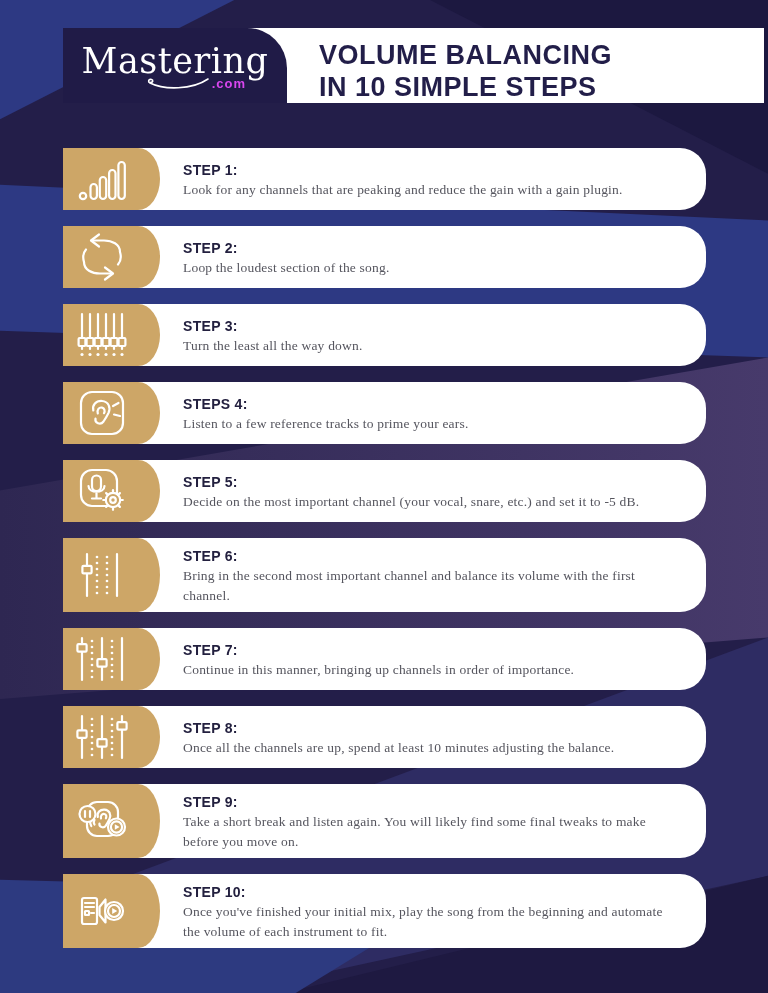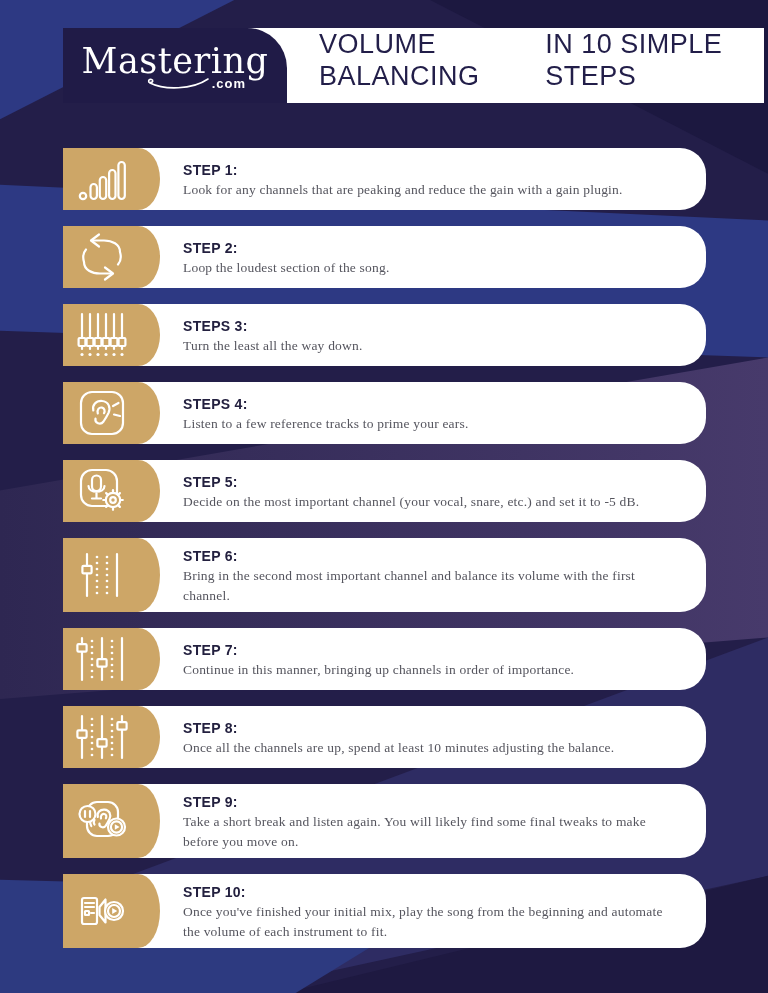--- a/index.html
+++ b/index.html
@@ -41,9 +41,9 @@
     margin-right:14px;
   }
   .title{
-    flex:1;display:flex;flex-direction:row;justify-content:center;
+    flex:1;display:flex;flex-direction:column;justify-content:flex-end;
     padding-left:32px;
-    color:#221e49;font-weight:400;font-size:27px;line-height:32px;letter-spacing:.5px;
+    color:#221e49;font-weight:700;font-size:27px;line-height:32px;letter-spacing:.5px;
   }
 
   .steps{

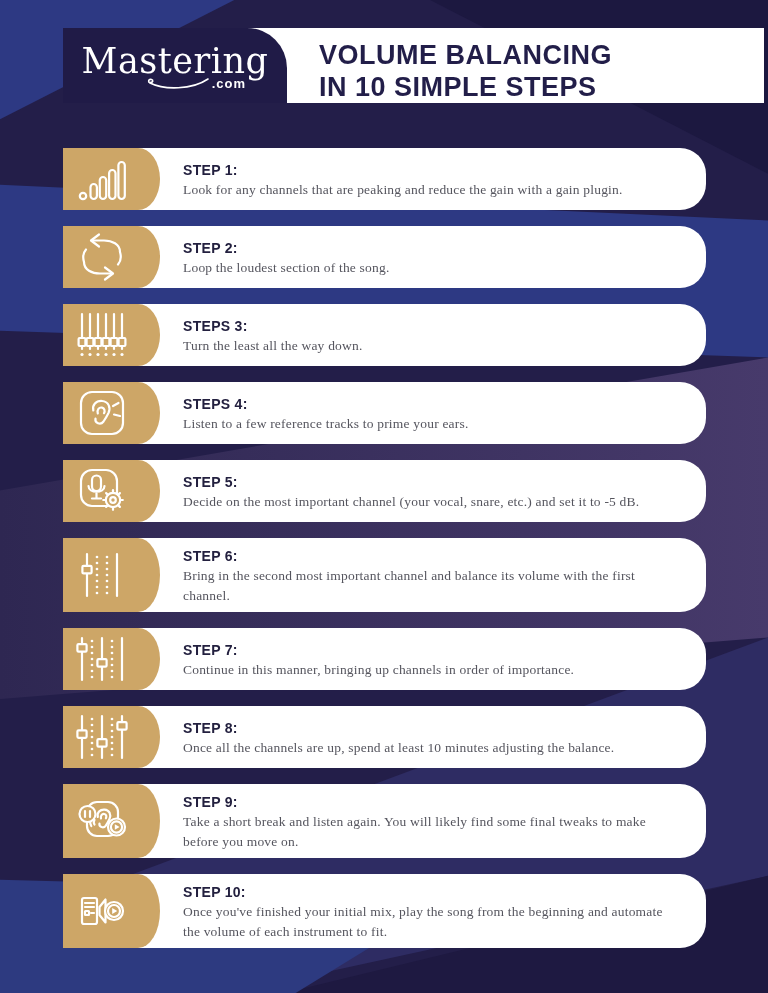--- a/index.html
+++ b/index.html
@@ -37,7 +37,7 @@
   }
   .brand-sub svg{display:block;margin-right:2px;}
   .tld{
-    color:#ffffff;font-size:13px;letter-spacing:1px;font-weight:bold;
+    color:#d946ef;font-size:13px;letter-spacing:1px;font-weight:bold;
     margin-right:14px;
   }
   .title{

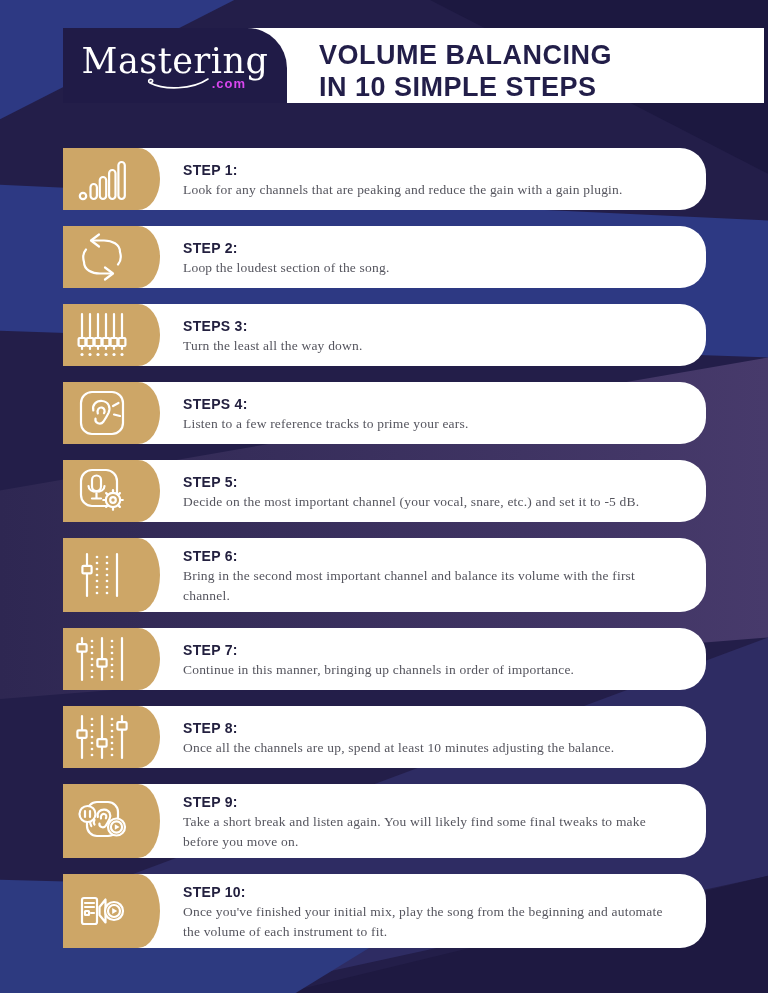--- a/index.html
+++ b/index.html
@@ -154,7 +154,7 @@
           </g>
         </svg>
       </div>
-      <div class="step-label">STEPS 3:</div>
+      <div class="step-label">STEP 3:</div>
       <div class="step-text">Turn the least all the way down.</div>
     </div>
     <div class="card">

